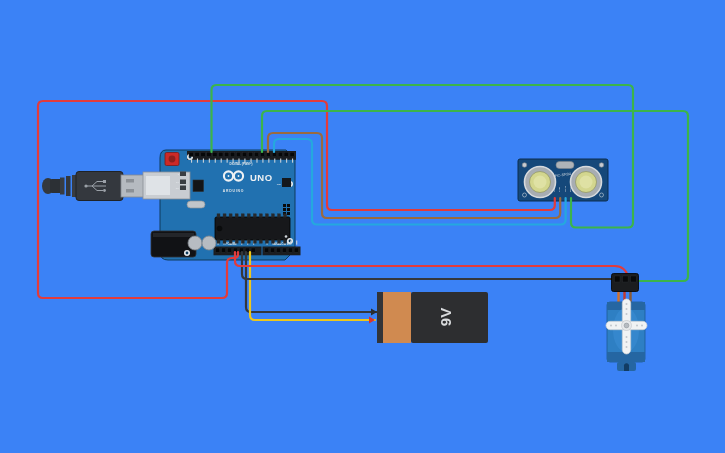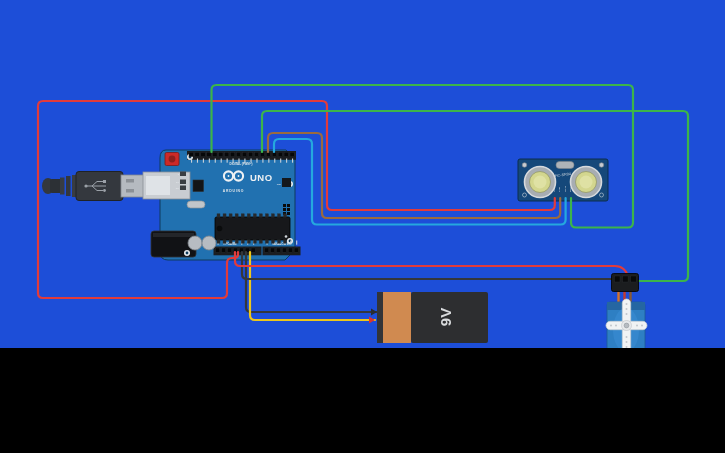--- a/index.html
+++ b/index.html
@@ -3,7 +3,7 @@
 <meta charset="utf-8">
 <style>
   html,body{margin:0;padding:0;background:#000;}
-  .stage{position:relative;width:725px;height:348px;background:#1d4ed8;overflow:hidden;}
+  .stage{position:relative;width:725px;height:453px;background:#3b82f6;overflow:hidden;}
   svg text{font-family:"Liberation Sans","DejaVu Sans",sans-serif;}
   .wire{fill:none;stroke-width:2.2;stroke-linecap:round;}
 </style>

